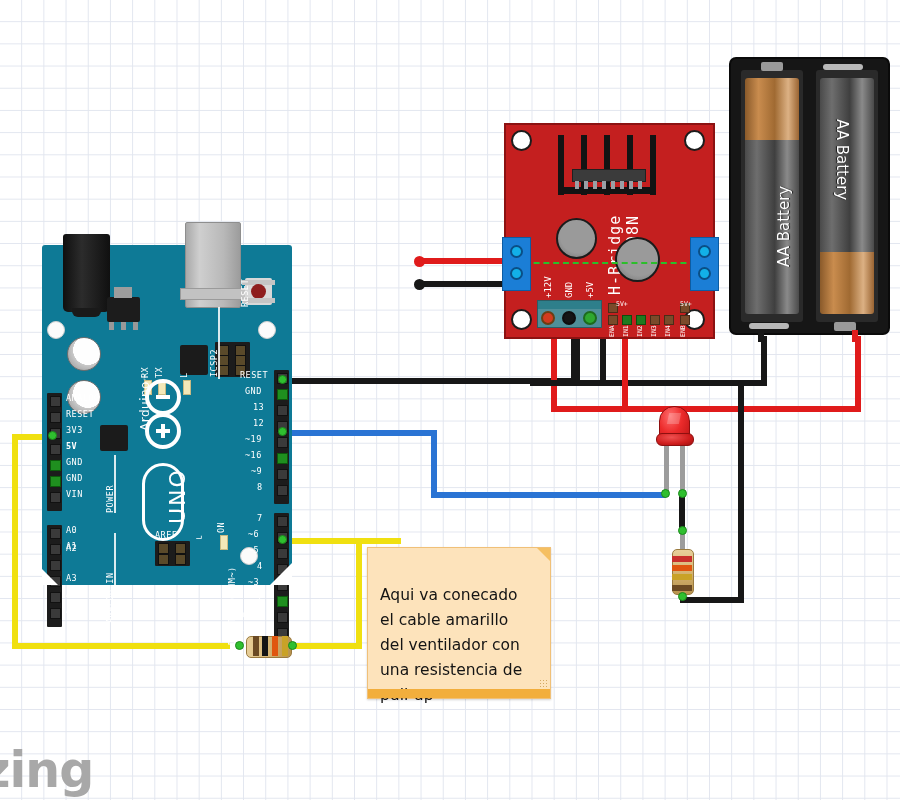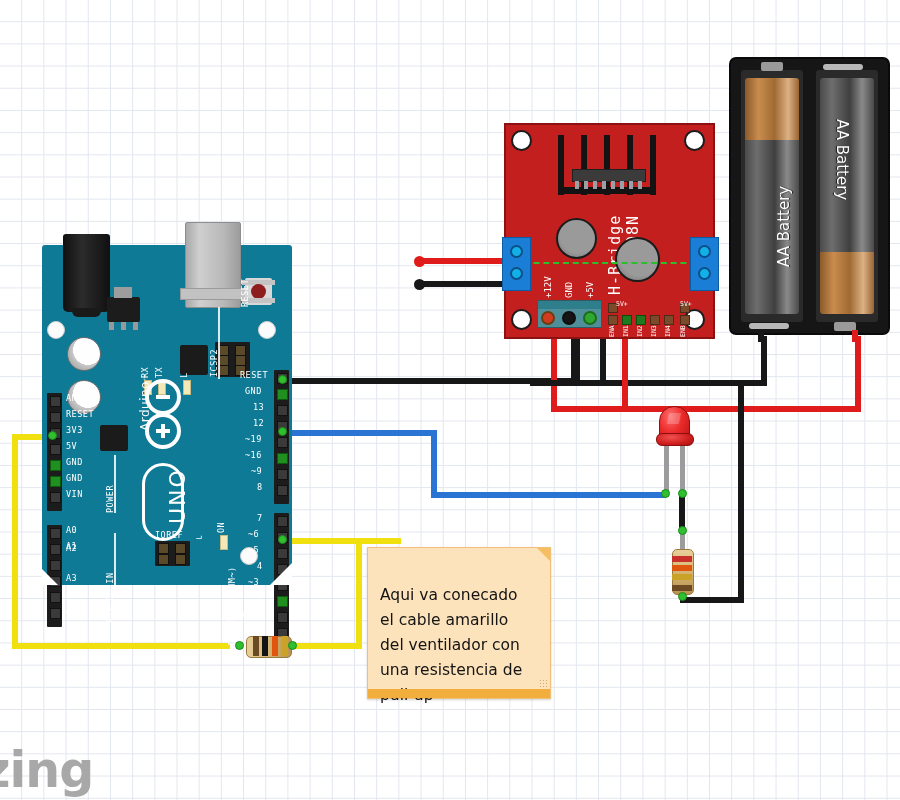--- a/index.html
+++ b/index.html
@@ -640,7 +640,7 @@
       <div class="silk" style="left:24px; top:149px;">ANALOG</div>
       <div class="silk" style="left:24px; top:165px;">RESET</div>
       <div class="silk" style="left:24px; top:181px;">3V3</div>
-      <div class="silk" style="left:24px; top:197px;">5V</div>
+      <div class="silk" style="left:24px; top:197px;font-weight:bold;">5V</div>
       <div class="silk" style="left:24px; top:213px;">GND</div>
       <div class="silk" style="left:24px; top:229px;">GND</div>
       <div class="silk" style="left:24px; top:245px;">VIN</div>

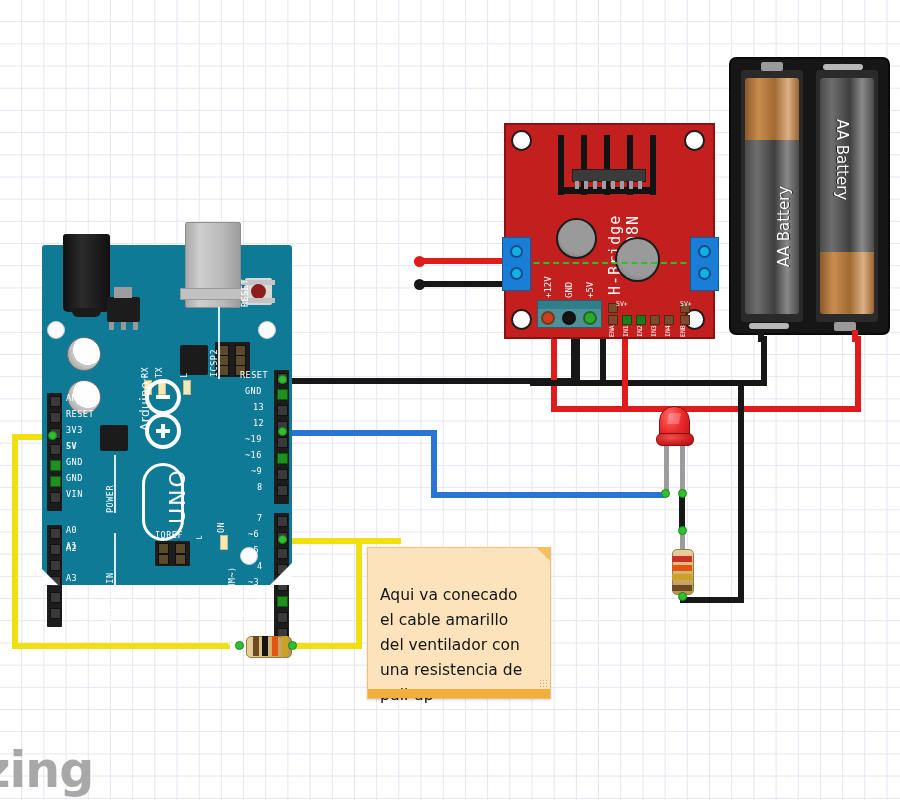--- a/index.html
+++ b/index.html
@@ -554,7 +554,7 @@
       <div class="pin" style="left:3px;  top:13px;"></div>
       <div class="pin" style="left:20px; top:13px;"></div>
     </div>
-    <div class="silk" style="left:113px; top:286px;">IOREF</div>
+    <div class="silk" style="left:113px; top:286px;">AREF</div>
     <div class="silk rot" style="left:155px; top:296px;">└</div>
 
     <div class="smled" style="left:102px; top:135px;"></div>

